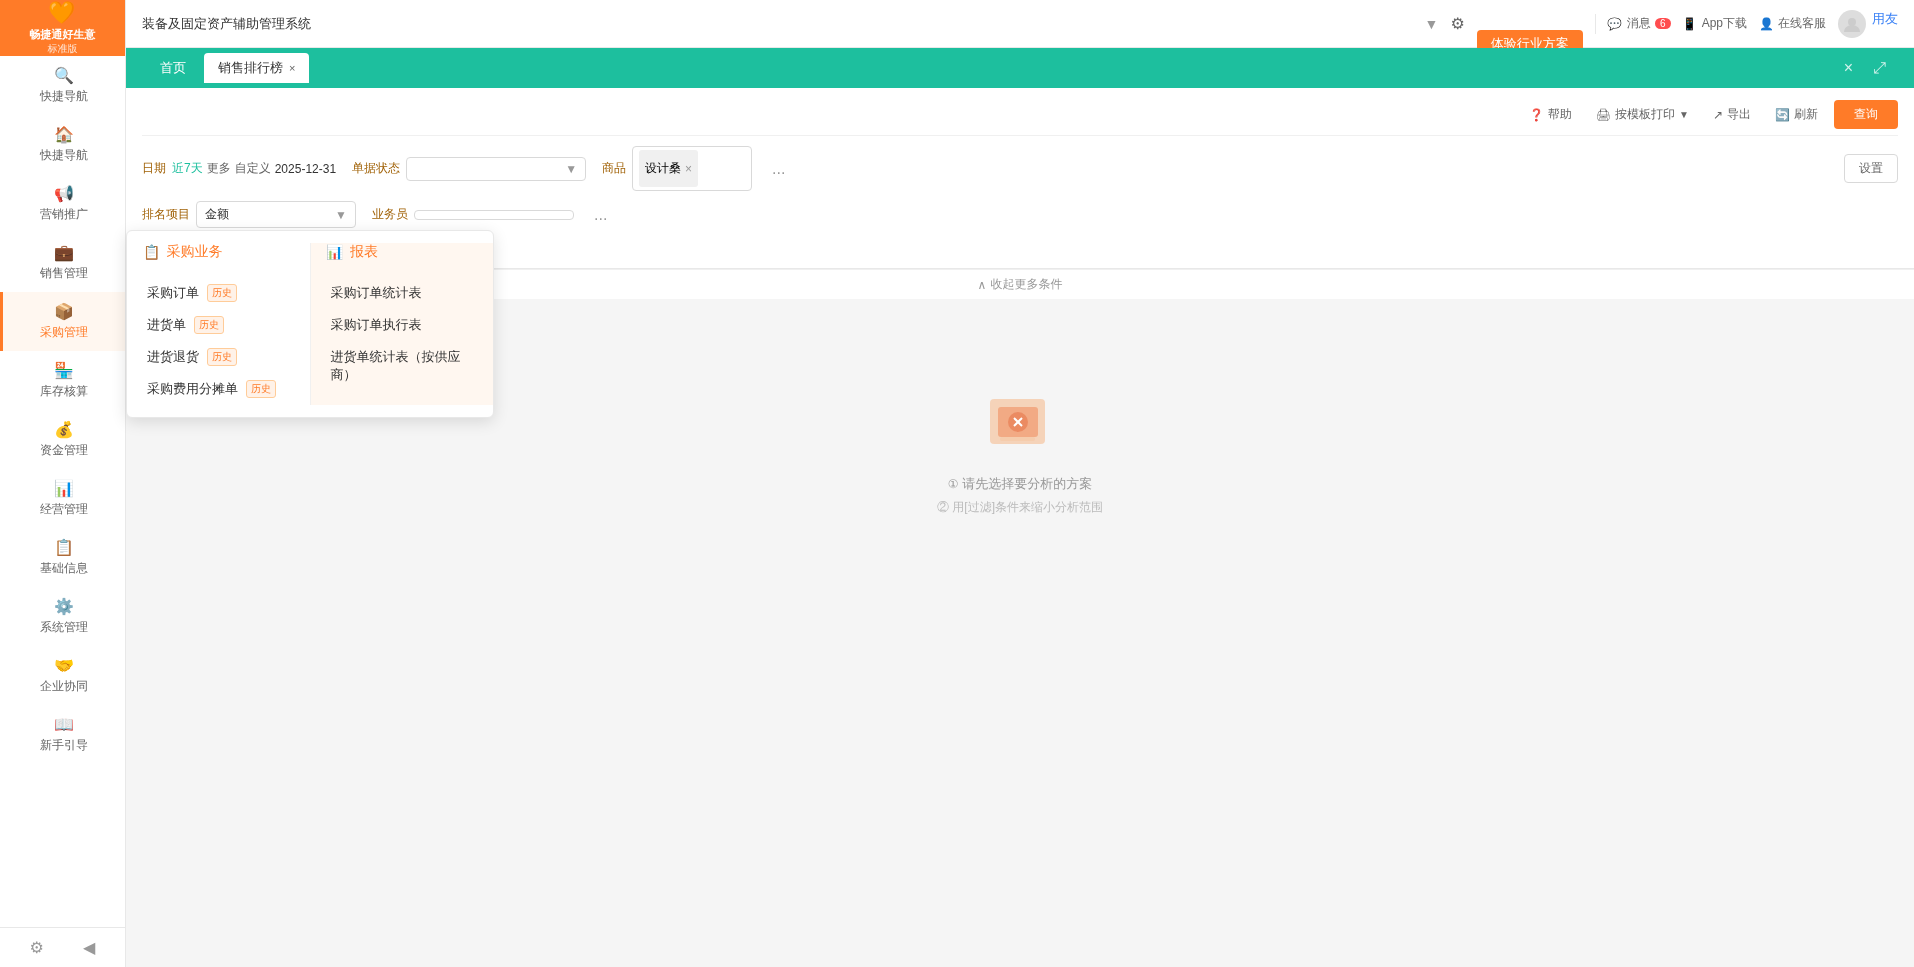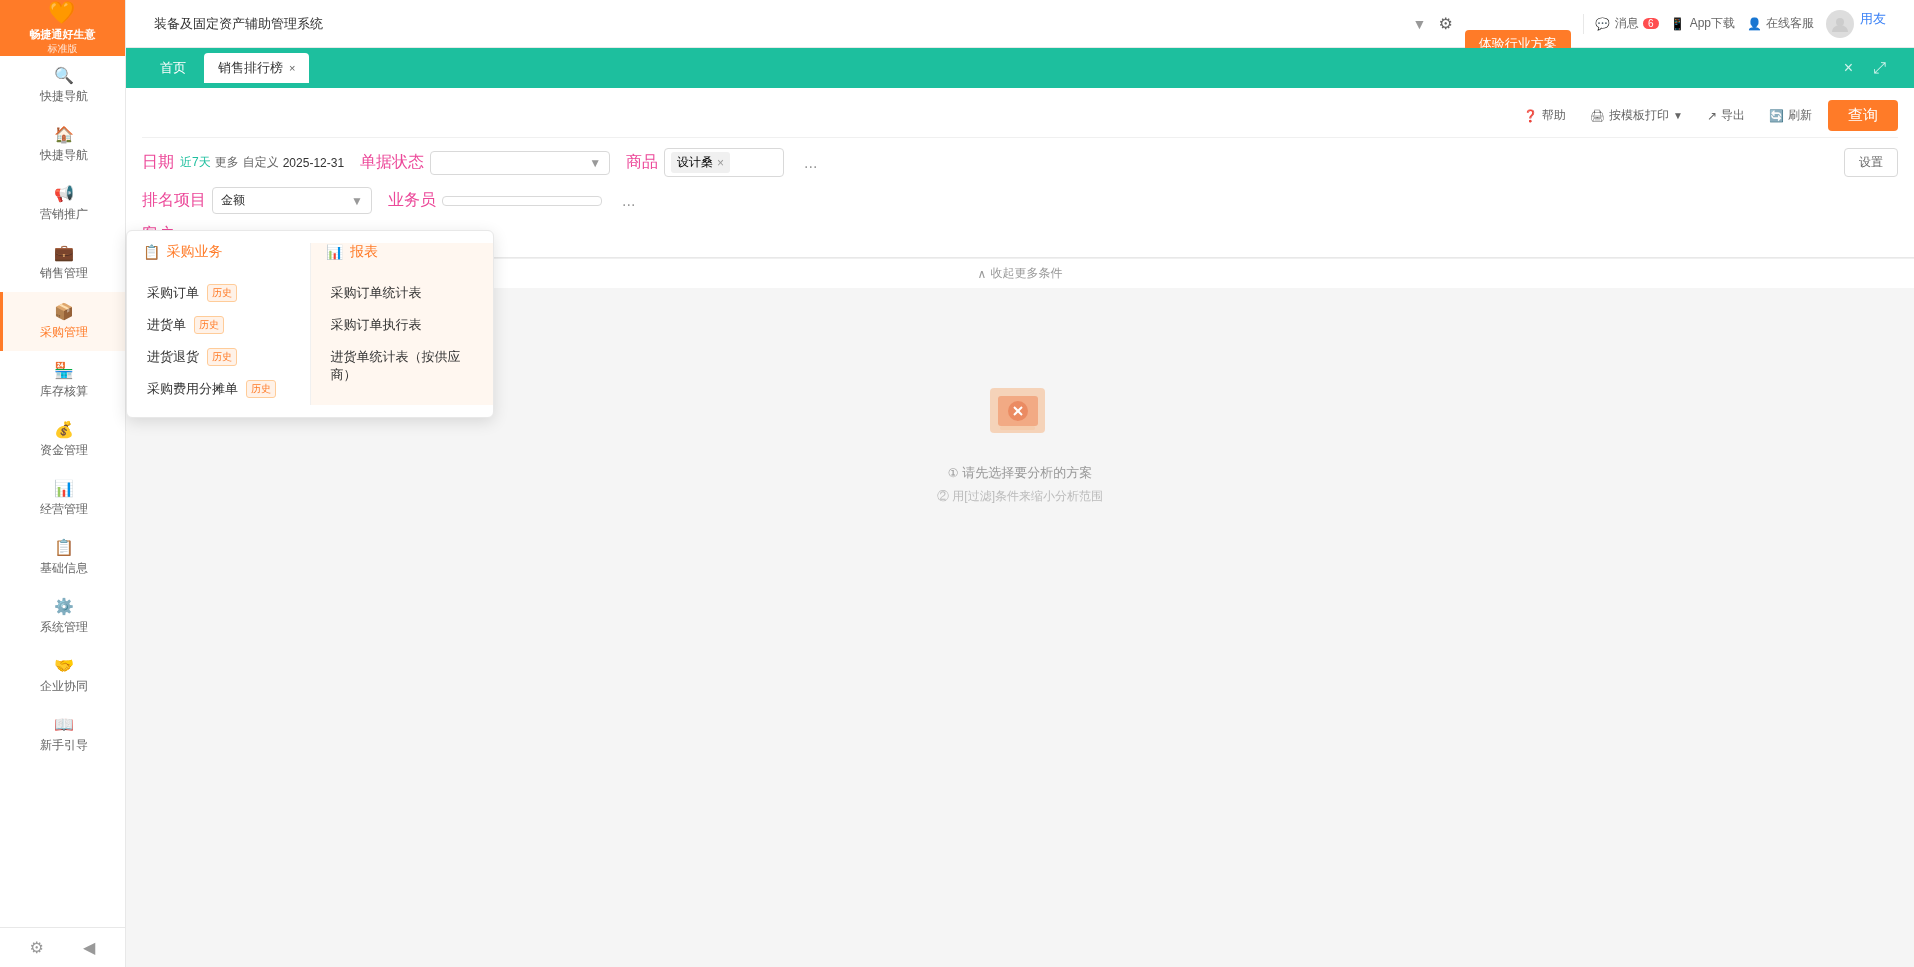--- a/index.html
+++ b/index.html
@@ -72,7 +72,7 @@
       background: #fff;
       display: flex;
       align-items: center;
-      padding: 0 28px;
+      padding: 0 16px;
       border-bottom: 1px solid #e8e8e8;
       gap: 12px;
     }

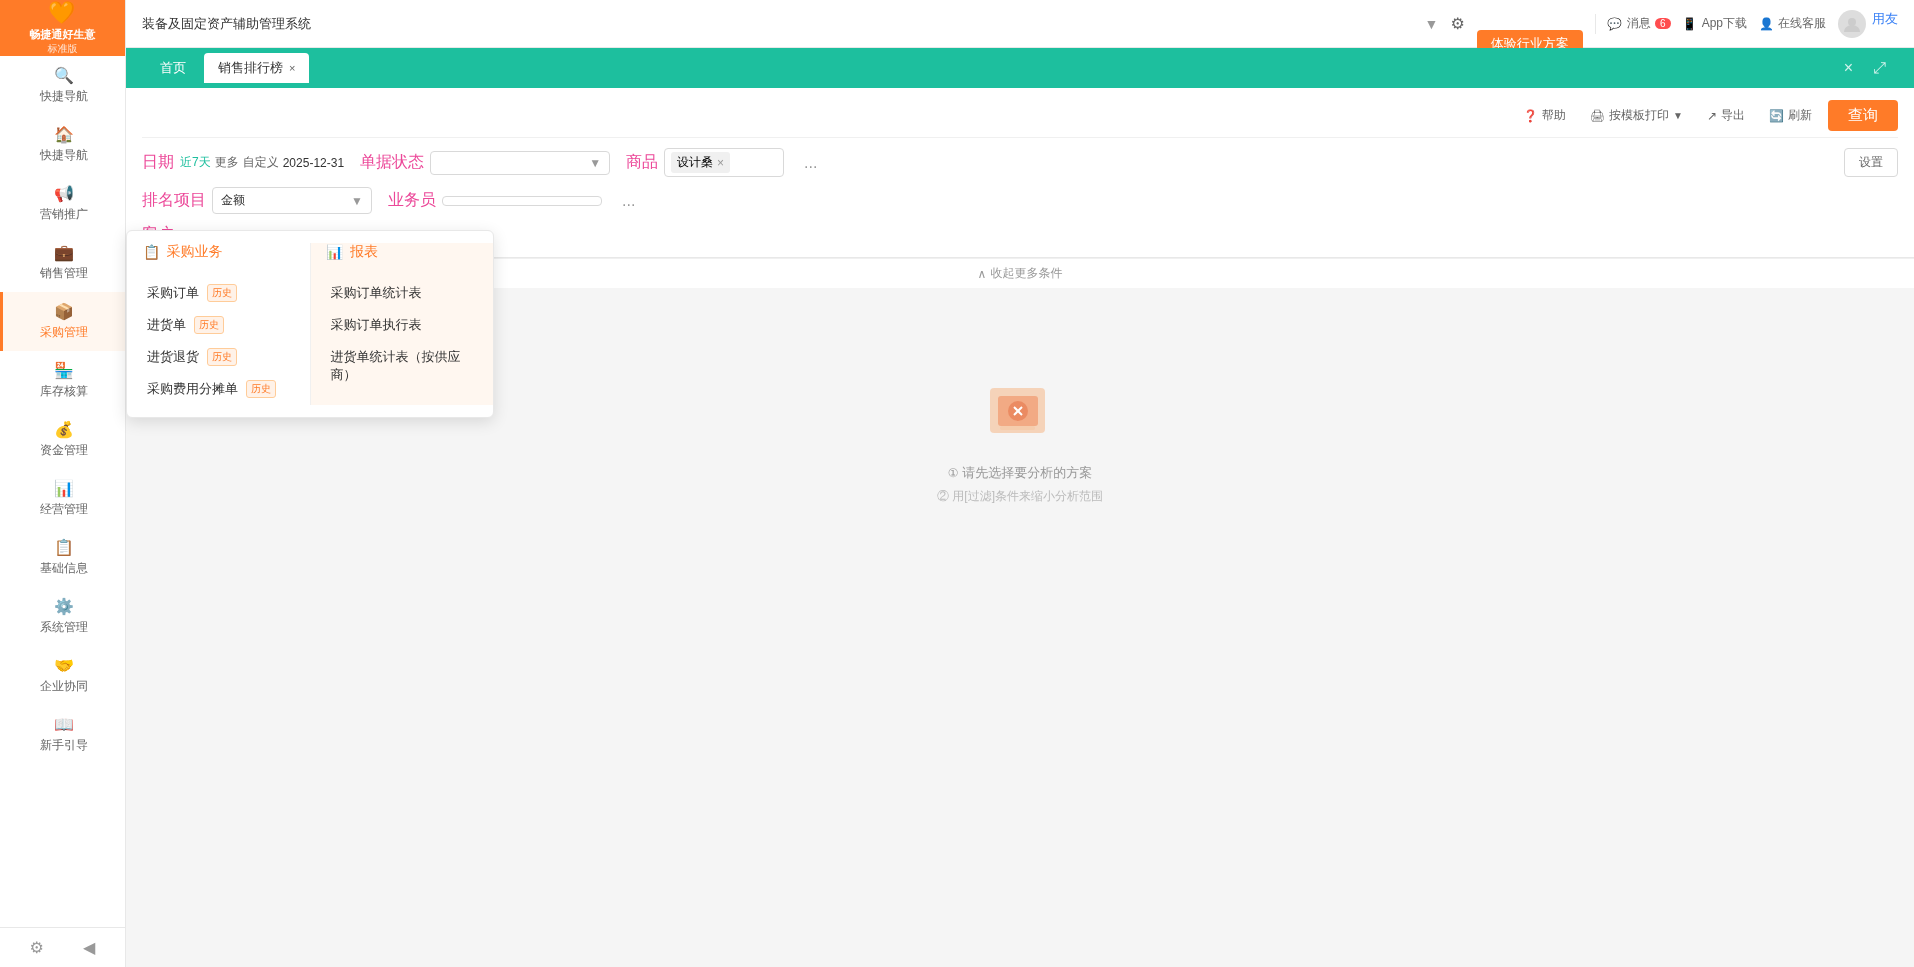--- a/index.html
+++ b/index.html
@@ -261,7 +261,7 @@
       padding: 6px 20px;
       border-radius: 4px;
       cursor: pointer;
-      font-size: 15px;
+      font-size: 12px;
     }
     .settings-btn {
       border: 1px solid #d9d9d9;

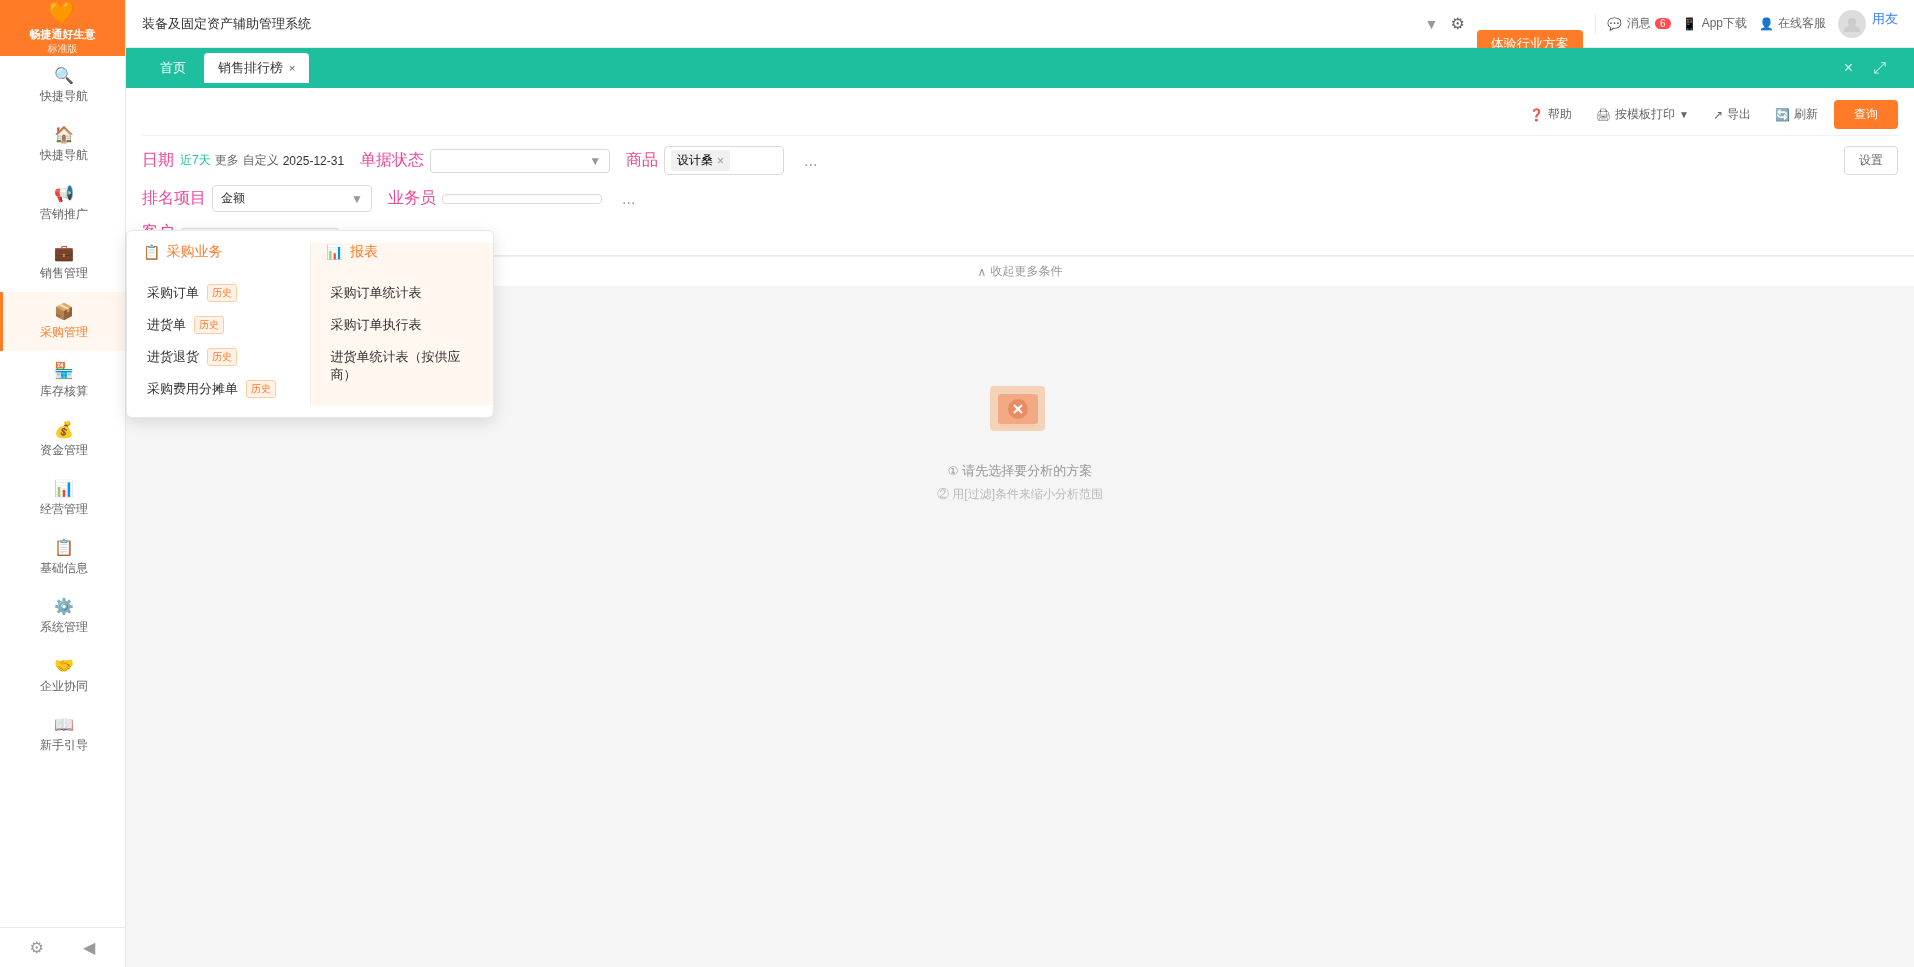--- a/index.html
+++ b/index.html
@@ -204,8 +204,8 @@
       gap: 6px;
     }
     .filter-label {
-      color: #ec4899;
-      font-size: 16px;
+      color: #a16207;
+      font-size: 12px;
       white-space: nowrap;
     }
     .filter-select {

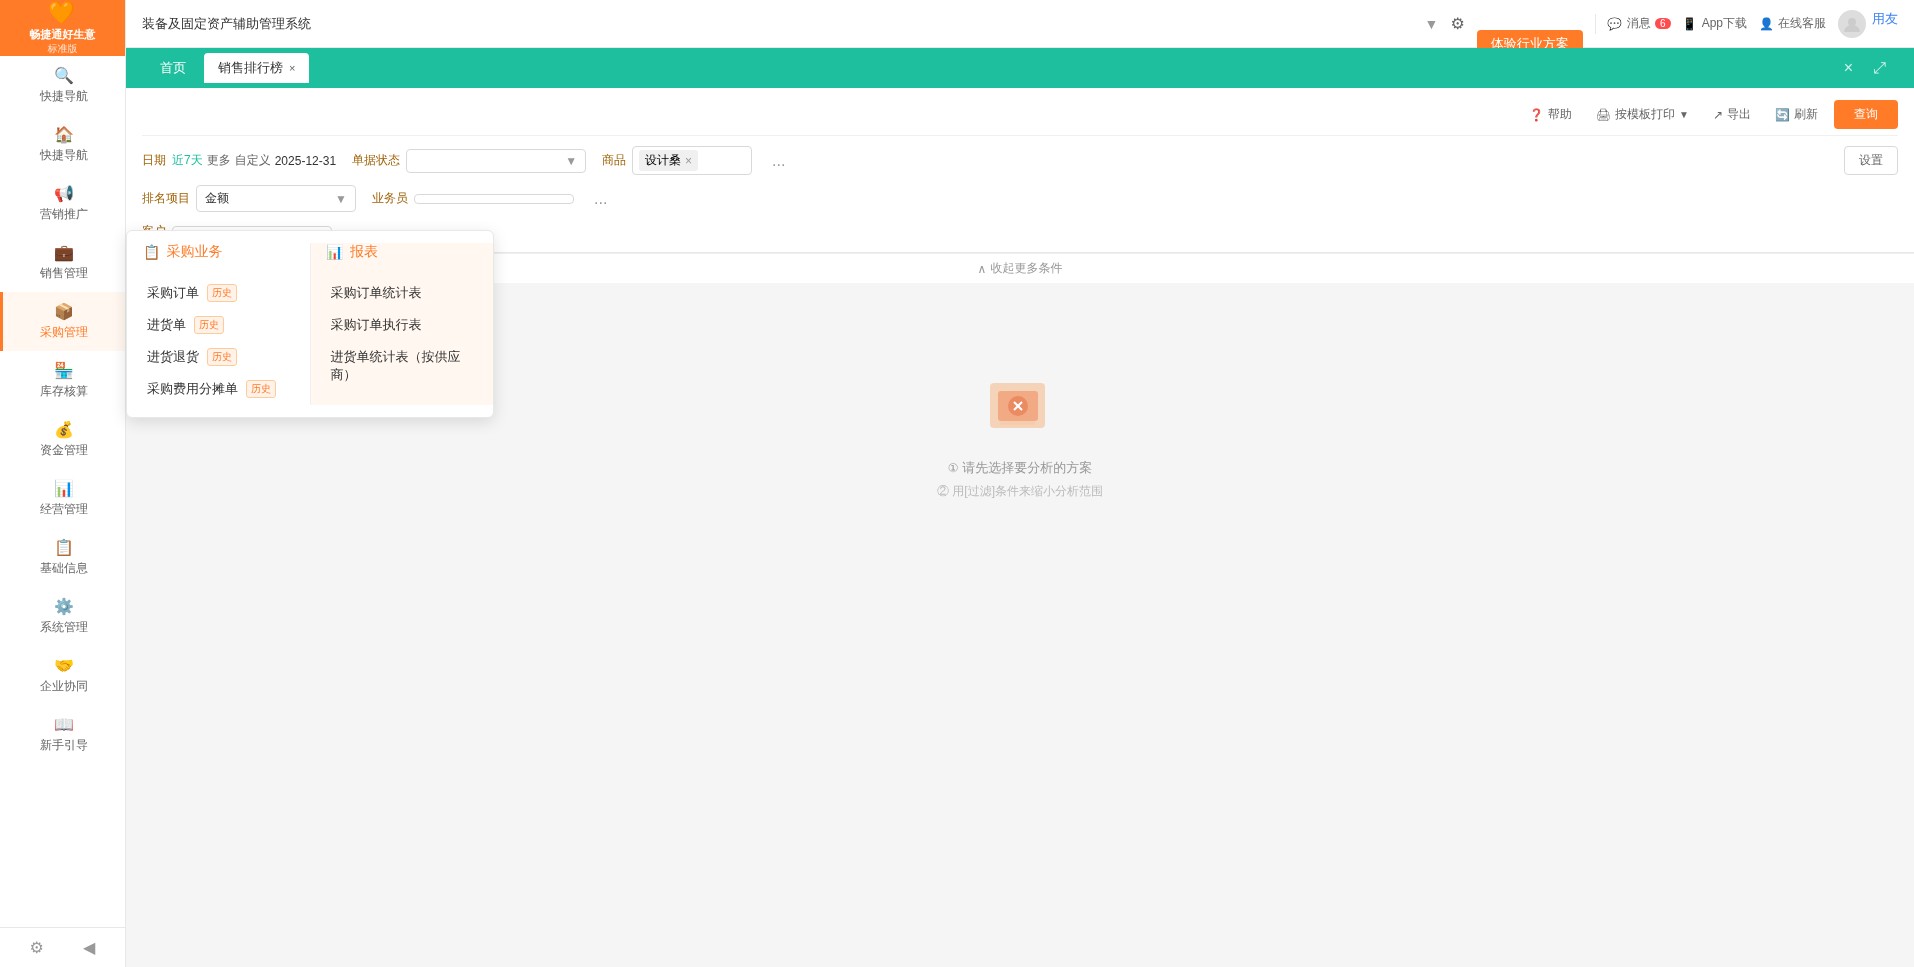--- a/index.html
+++ b/index.html
@@ -224,7 +224,7 @@
     .filter-tag {
       background: #f0f0f0;
       border-radius: 3px;
-      padding: 2px 6px;
+      padding: 10px 6px;
       font-size: 12px;
       display: flex;
       align-items: center;

